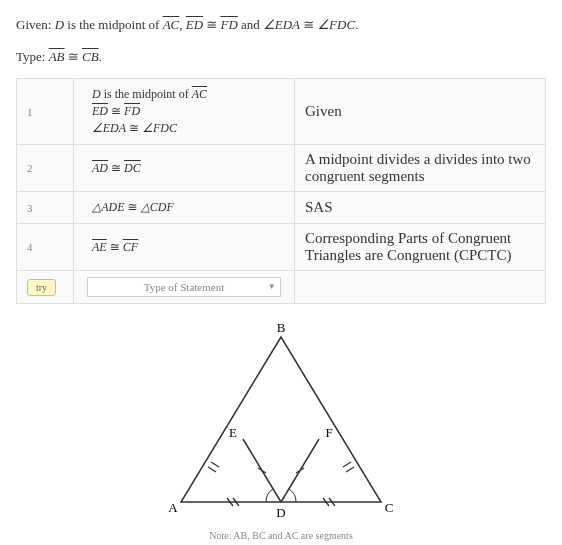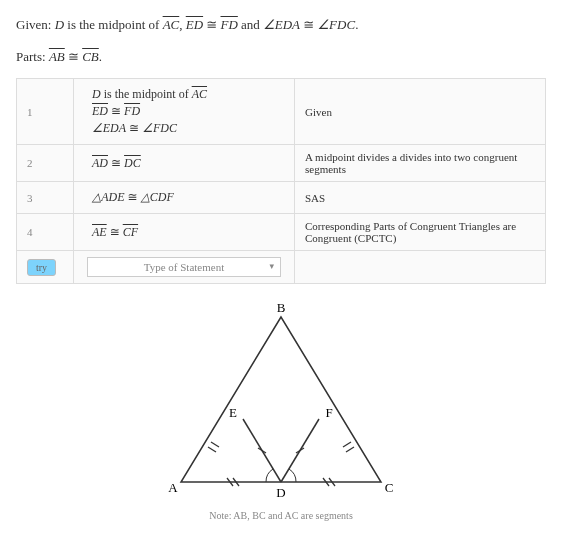--- a/index.html
+++ b/index.html
@@ -29,7 +29,7 @@
 </div>
 
 <div class="given-prove">
-  <span>Parts:</span>
+  <span>Type:</span>
   <span class="overline math">AB</span><span> ≅ </span><span class="overline math">CB</span><span>.</span>
 </div>
 

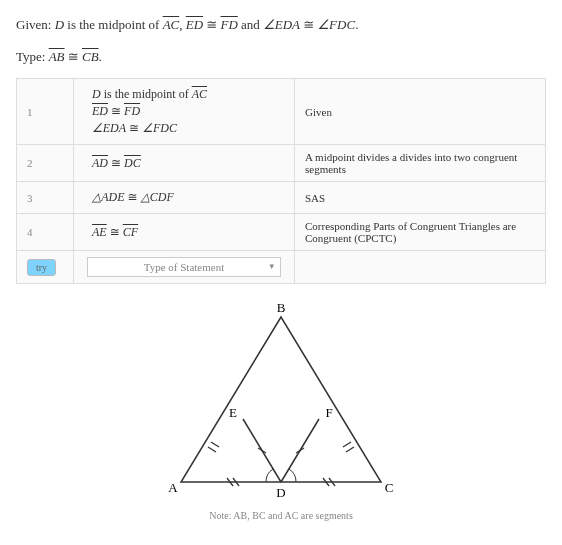--- a/index.html
+++ b/index.html
@@ -11,7 +11,7 @@
 table.proof th { font-weight: bold; background: #f5f5f5; }
 td.step-num { text-align: center; width: 36px; color: #888; font-size: 11px; }
 td.statement { text-align: center; width: 200px; }
-td.reason { font-size: 11px; }
+td.reason { font-size: 15px; }
 .stmt-line { margin: 2px 8px; }
 .try-btn { display: inline-block; border: 1px solid #bbb; border-radius: 3px; padding: 2px 8px; font-size: 10px; color: #666; margin-right: 4px; vertical-align: middle; cursor: pointer; background: #7dd3fc; }
 .type-select { border: 1px solid #ccc; padding: 3px 6px; font-size: 11px; color: #888; width: 180px; display: inline-block; background: #fff; cursor: pointer; position: relative; }

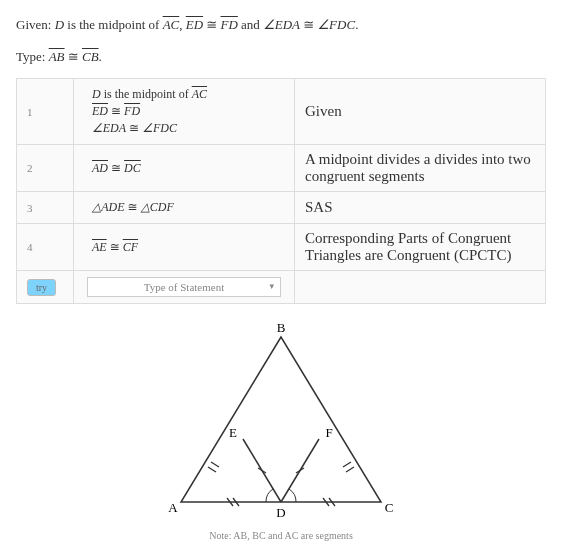--- a/index.html
+++ b/index.html
@@ -13,7 +13,7 @@
 td.statement { text-align: center; width: 200px; }
 td.reason { font-size: 15px; }
 .stmt-line { margin: 2px 8px; }
-.try-btn { display: inline-block; border: 1px solid #bbb; border-radius: 3px; padding: 2px 8px; font-size: 10px; color: #666; margin-right: 4px; vertical-align: middle; cursor: pointer; background: #7dd3fc; }
+.try-btn { display: inline-block; border: 1px solid #bbb; border-radius: 3px; padding: 2px 8px; font-size: 10px; color: #666; margin-right: 4px; vertical-align: middle; cursor: pointer; background: #fef9c3; }
 .type-select { border: 1px solid #ccc; padding: 3px 6px; font-size: 11px; color: #888; width: 180px; display: inline-block; background: #fff; cursor: pointer; position: relative; }
 .type-select::after { content: "▾"; position: absolute; right: 6px; font-size: 9px; }
 .figure { text-align: center; margin-top: 18px; }

